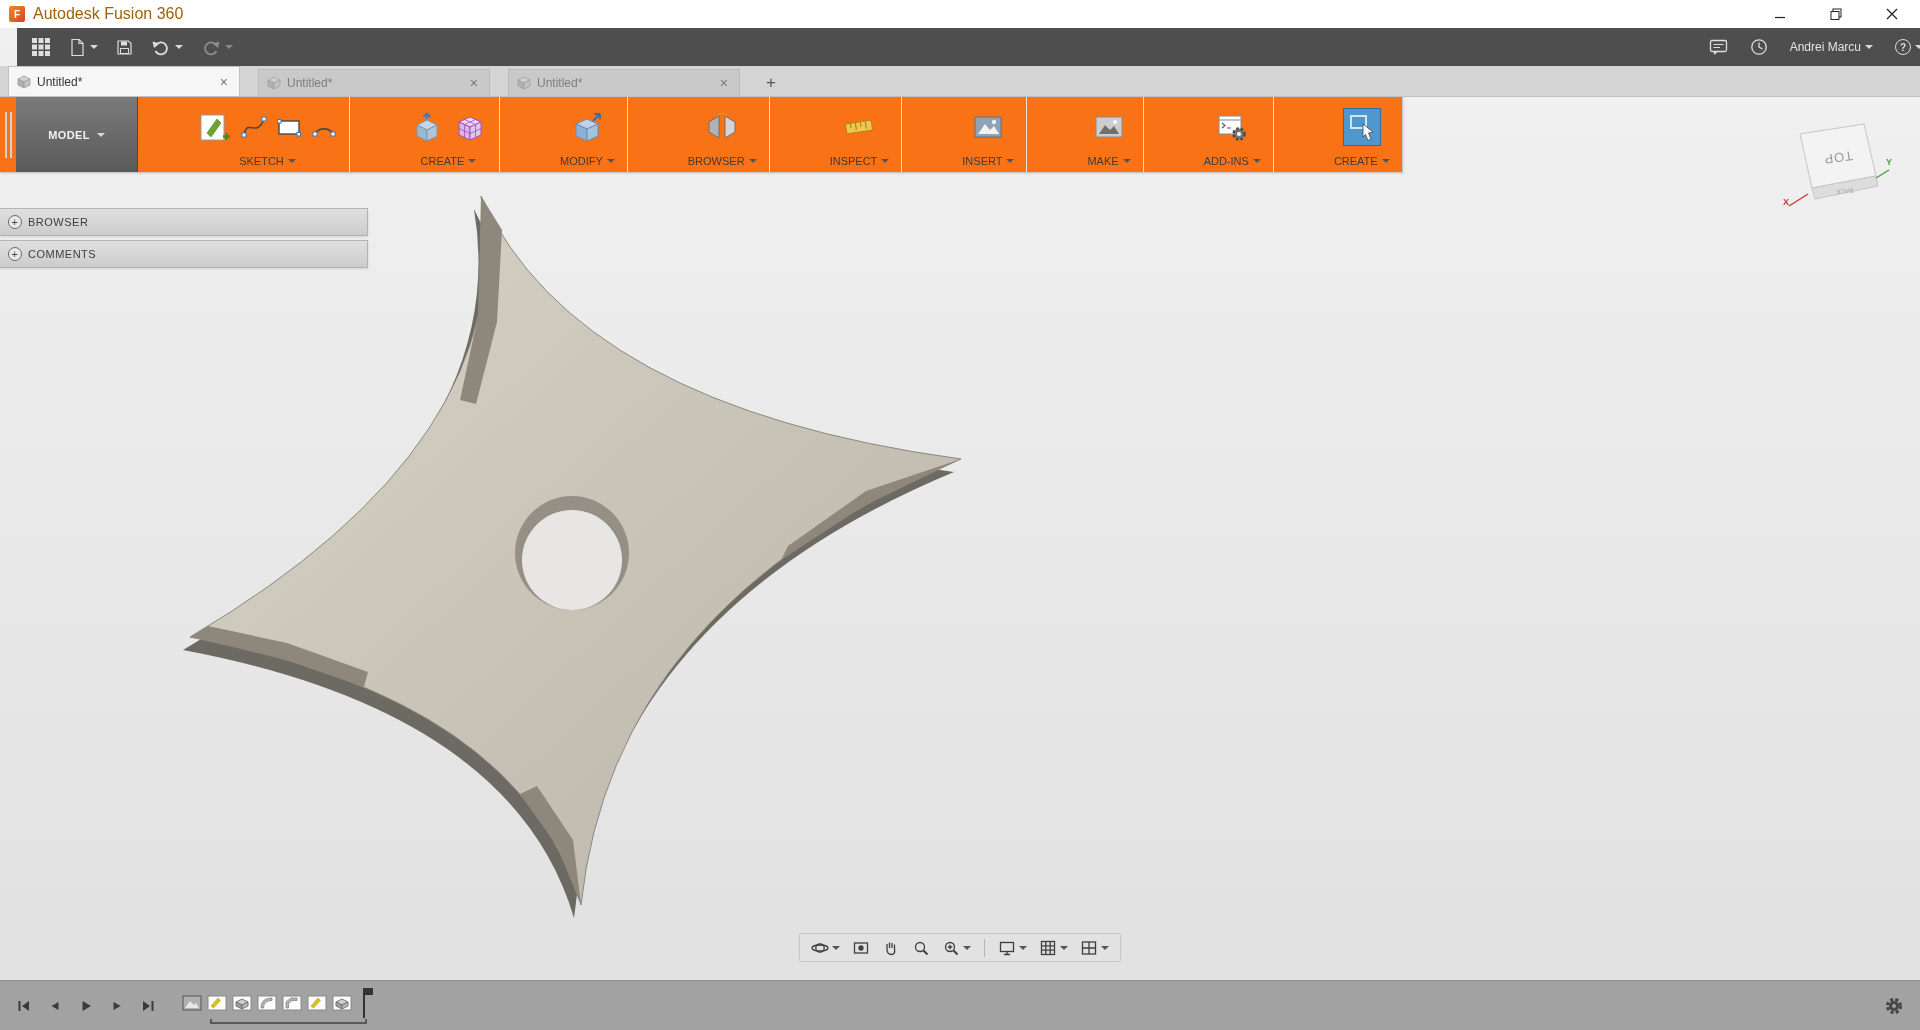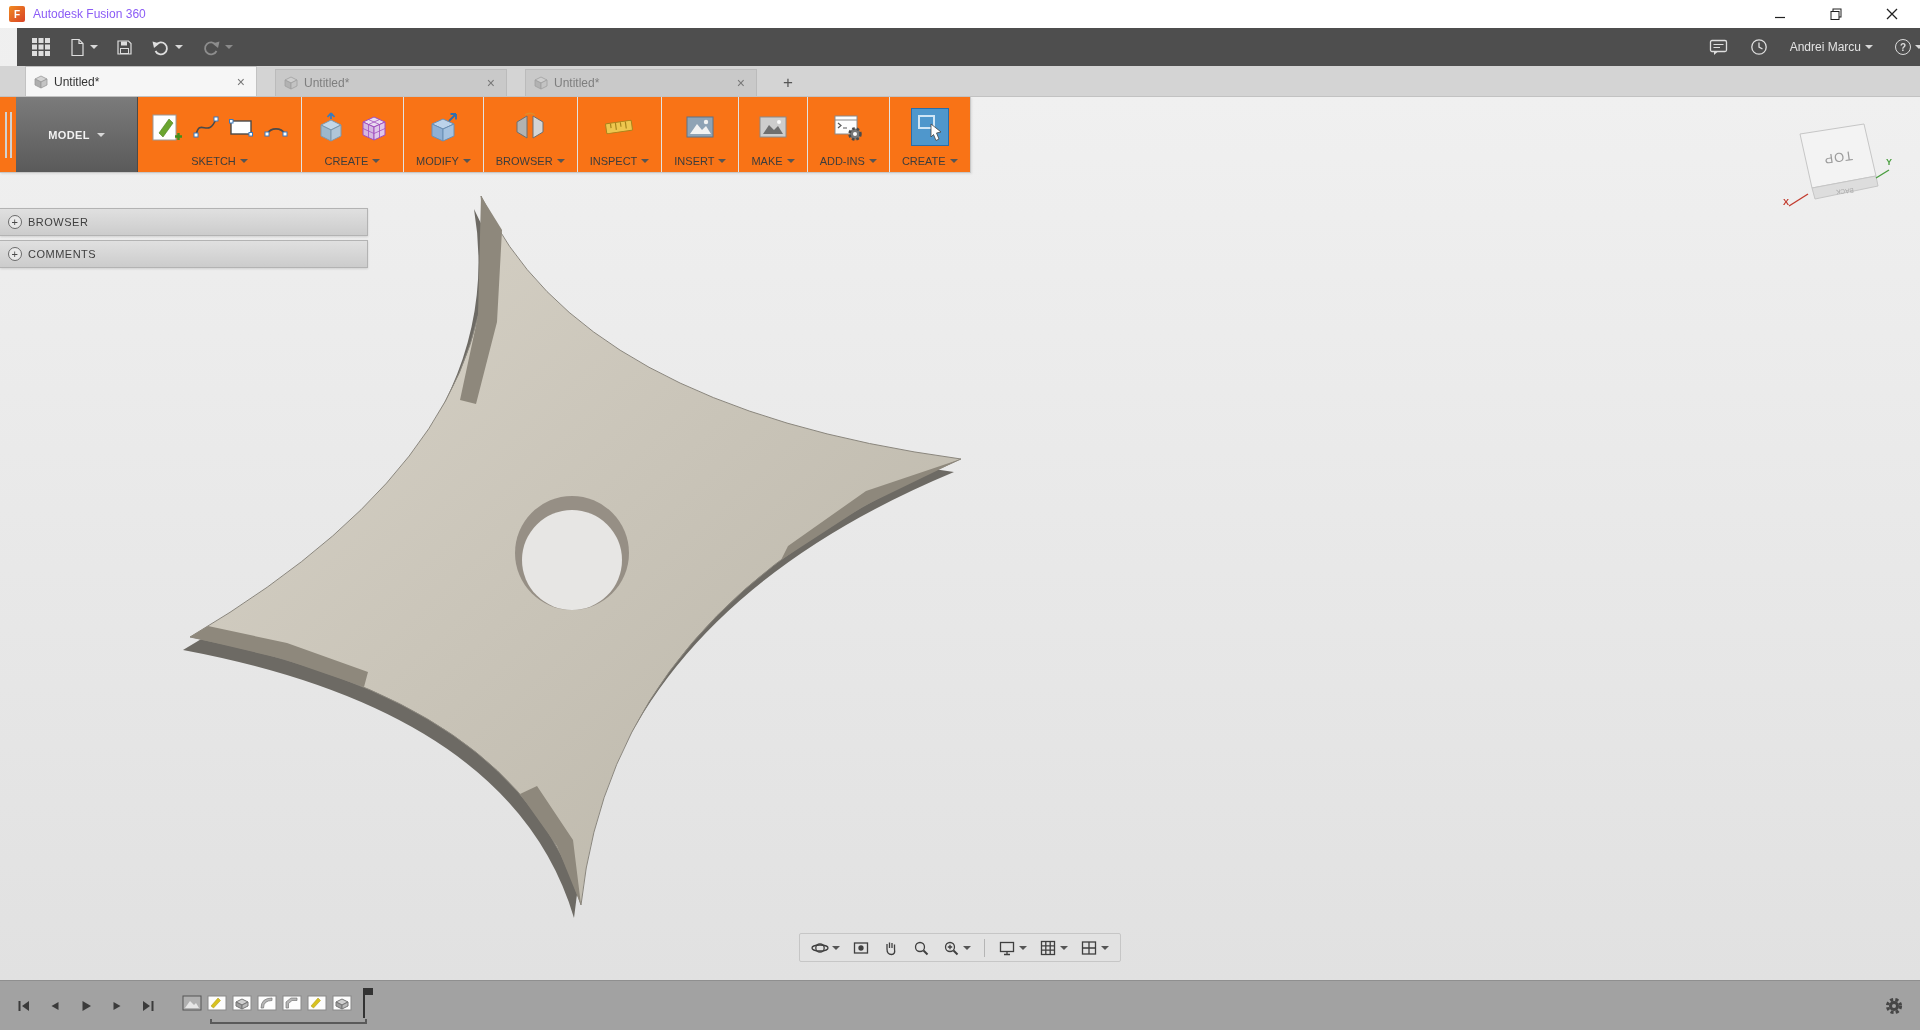--- a/index.html
+++ b/index.html
@@ -10,7 +10,7 @@
   
   .titlebar { position: absolute; top: 0; left: 0; width: 100%; height: 28px; background: #ffffff; display: flex; align-items: center; z-index: 50; }
   .app-logo { width: 16px; height: 16px; margin: 0 8px 0 9px; border-radius: 2px; background: linear-gradient(135deg, #f08a21, #d94226); color: #fff; font-size: 10px; font-weight: bold; display: flex; align-items: center; justify-content: center; }
-  .titlebar-title { font-size: 12px; color: #8b5cf6; }
+  .titlebar-title { font-size: 16px; color: #a16207; }
   .win-controls { margin-left: auto; display: flex; height: 100%; }
   .win-btn { width: 56px; height: 100%; display: flex; align-items: center; justify-content: center; cursor: default; }
 

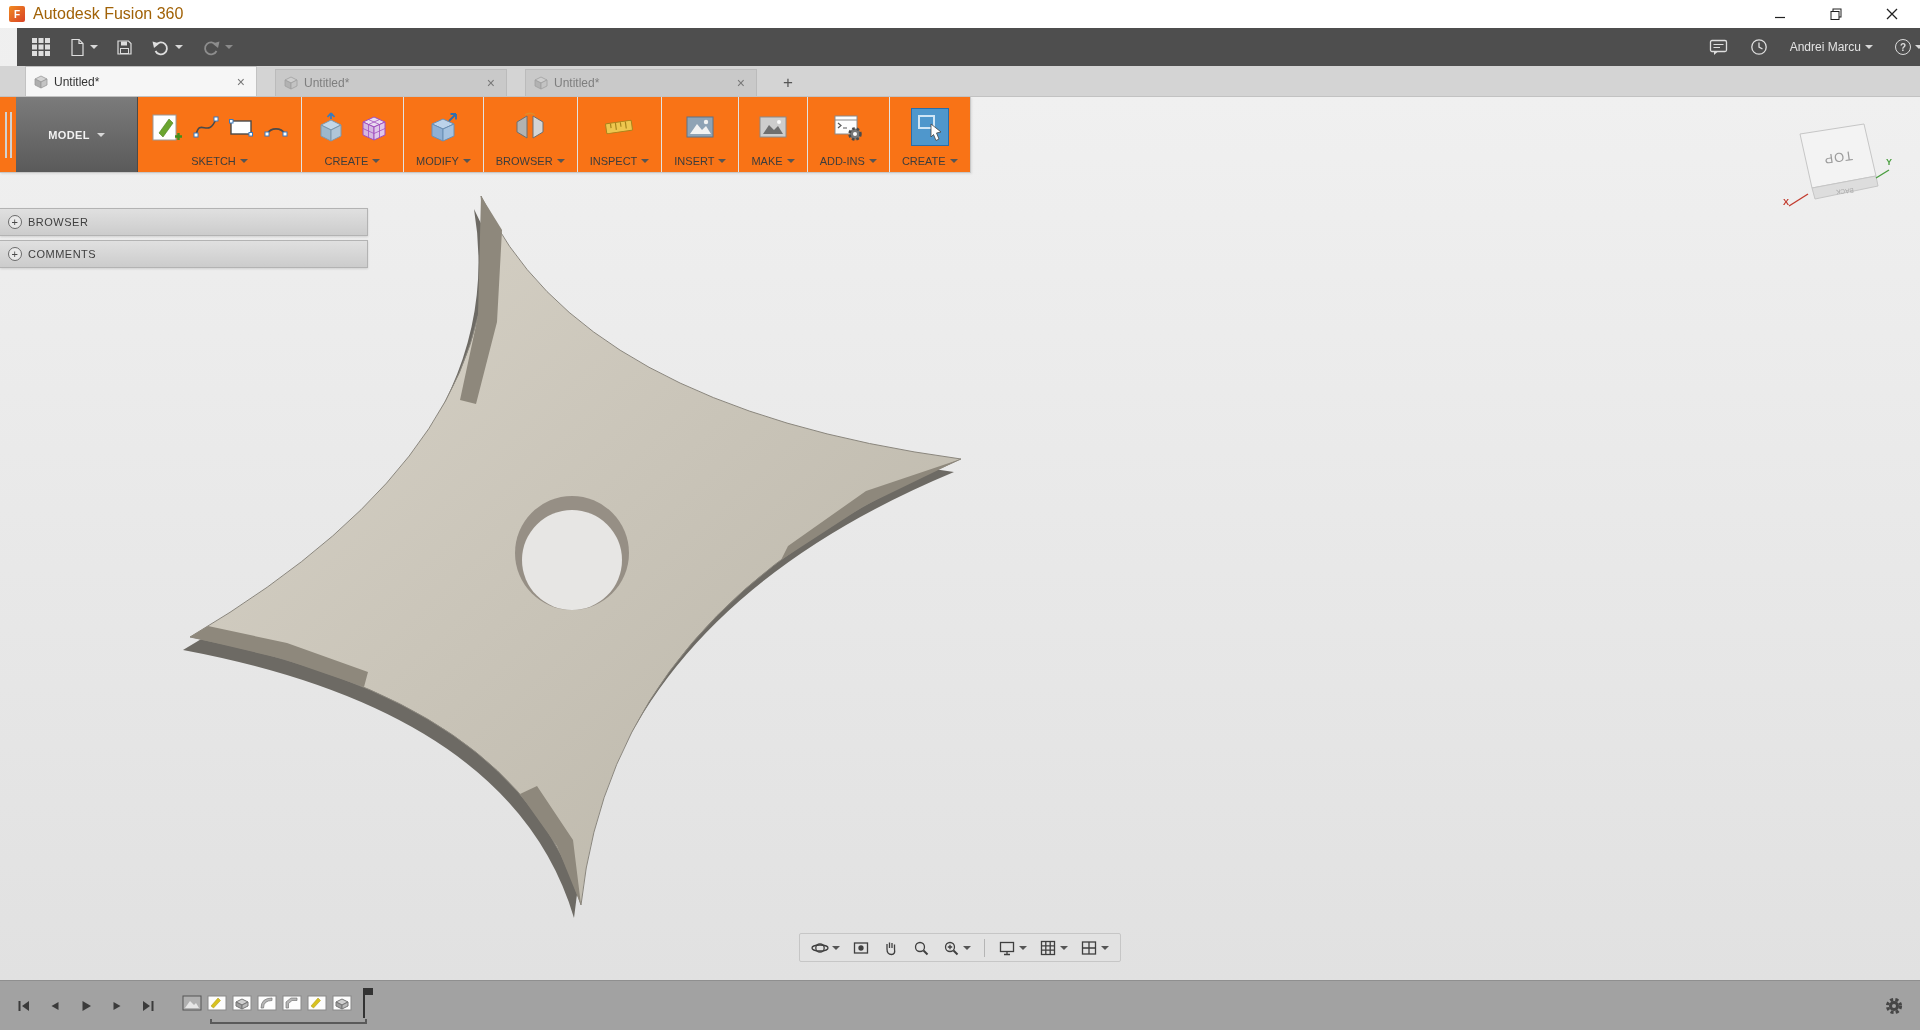--- a/index.html
+++ b/index.html
@@ -25,7 +25,7 @@
   .help-circle { width: 16px; height: 16px; border-radius: 50%; border: 1.5px solid #dcdcdc; color: #dcdcdc; font-size: 10px; font-weight: bold; display: flex; align-items: center; justify-content: center; }
 
   
-  .tabbar { position: absolute; top: 66px; left: 0; width: 100%; height: 31px; background: #d4d4d4; display: flex; align-items: flex-end; padding-left: 25px; z-index: 50; border-bottom: 1px solid #c2c2c2; }
+  .tabbar { position: absolute; top: 66px; left: 0; width: 100%; height: 31px; background: #d4d4d4; display: flex; align-items: flex-end; padding-left: 8px; z-index: 50; border-bottom: 1px solid #c2c2c2; }
   .tab { width: 232px; height: 27px; display: flex; align-items: center; padding: 0 8px; margin-right: 18px; background: #c9c9c9; border: 1px solid #bbbbbb; border-bottom: none; font-size: 12px; color: #7e7e7e; }
   .tab.active { background: #f6f6f6; height: 30px; color: #333; border-color: #c2c2c2; }
   .tab-cube { margin-right: 6px; opacity: .85; }

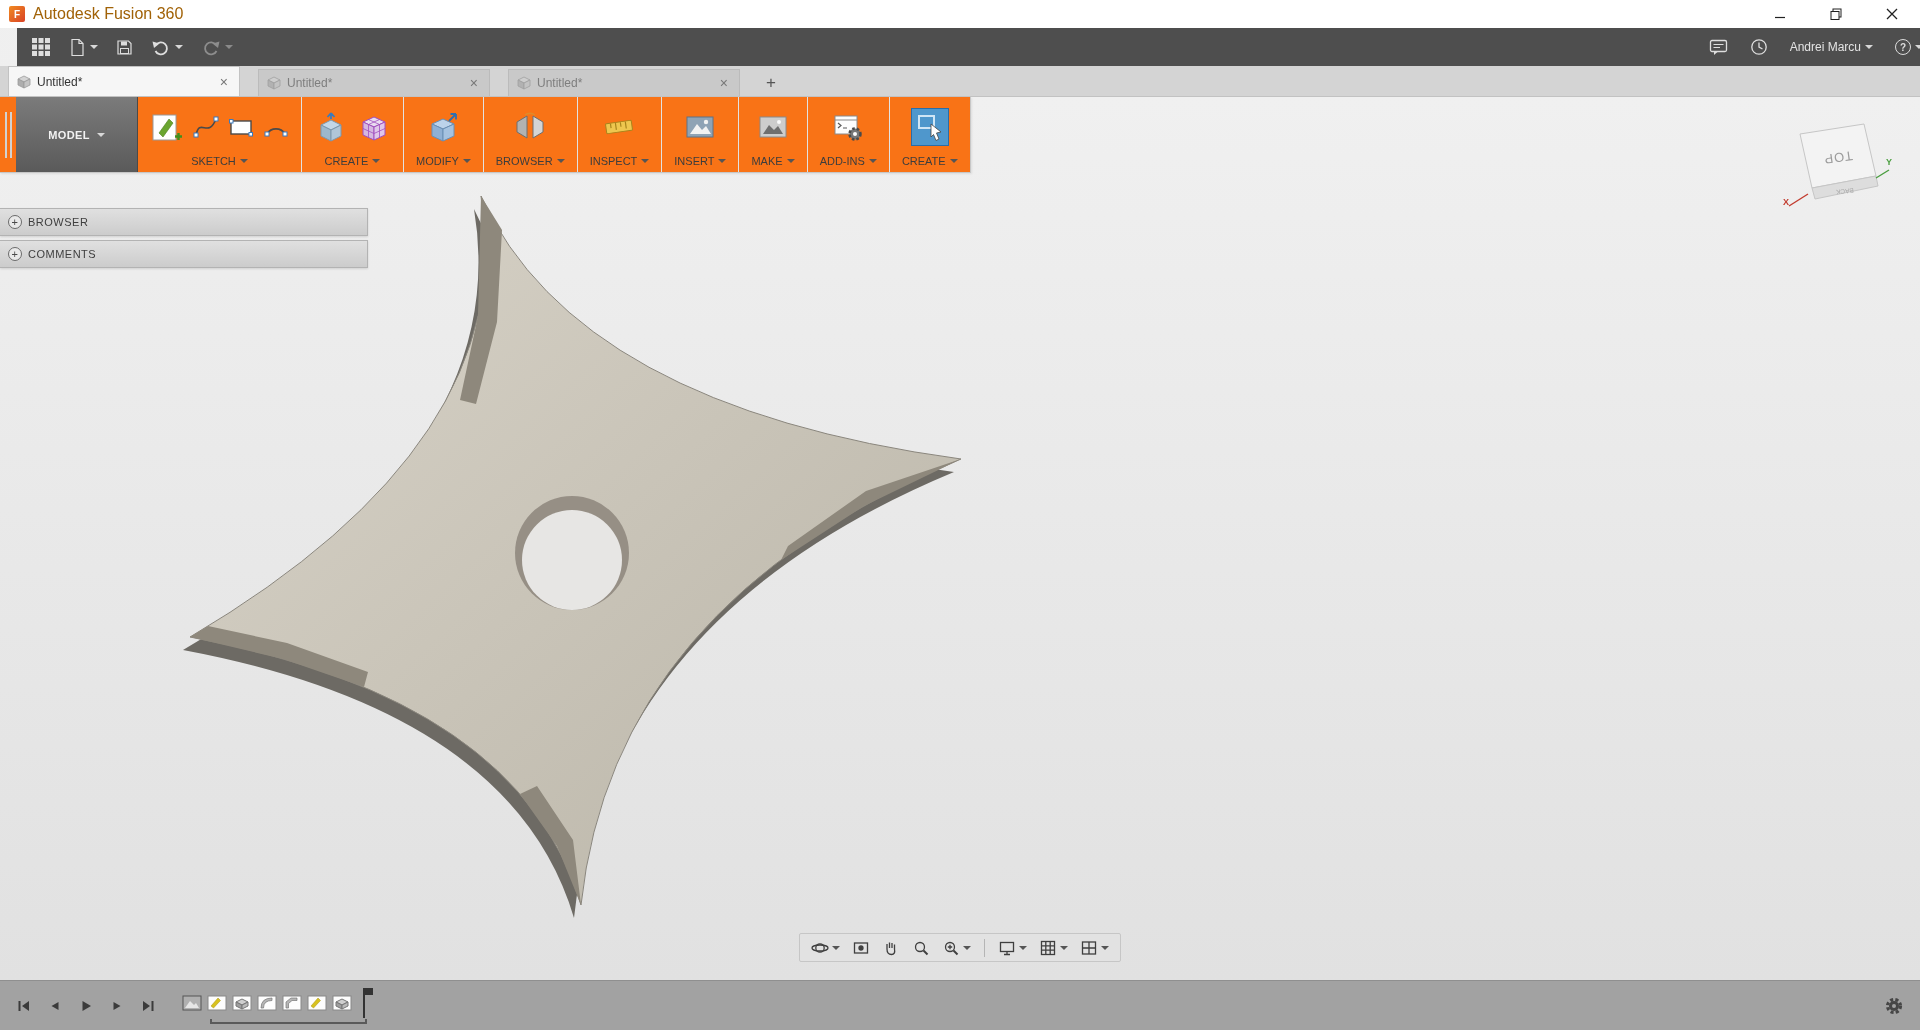--- a/index.html
+++ b/index.html
@@ -38,7 +38,7 @@
   .grip { width: 16px; display: flex; align-items: center; justify-content: center; }
   .grip-lines { width: 7px; height: 46px; border-left: 2px solid #d2d2d2; border-right: 2px solid #d2d2d2; }
   .model-btn { width: 122px; background: linear-gradient(#7b7b7b, #5a5a5a); color: #f2f2f2; font-size: 11px; font-weight: bold; letter-spacing: .4px; display: flex; align-items: center; justify-content: center; gap: 7px; border-right: 1px solid #4a4a4a; }
-  .group { display: flex; flex-direction: column; align-items: center; justify-content: space-between; padding: 5px 12px 5px; border-right: 1px solid #e2e2e2; }
+  .group { display: flex; flex-direction: column; align-items: center; justify-content: space-between; padding: 5px 12px 5px; border-right: 1px solid #e2e2e2; margin-left: 48px; }
   .gicons { display: flex; align-items: center; gap: 9px; flex: 1; }
   .glabel { display: flex; align-items: center; gap: 4px; font-size: 11px; color: #3d3d3d; padding-top: 3px; }
   .tool { display: flex; align-items: center; justify-content: center; }

